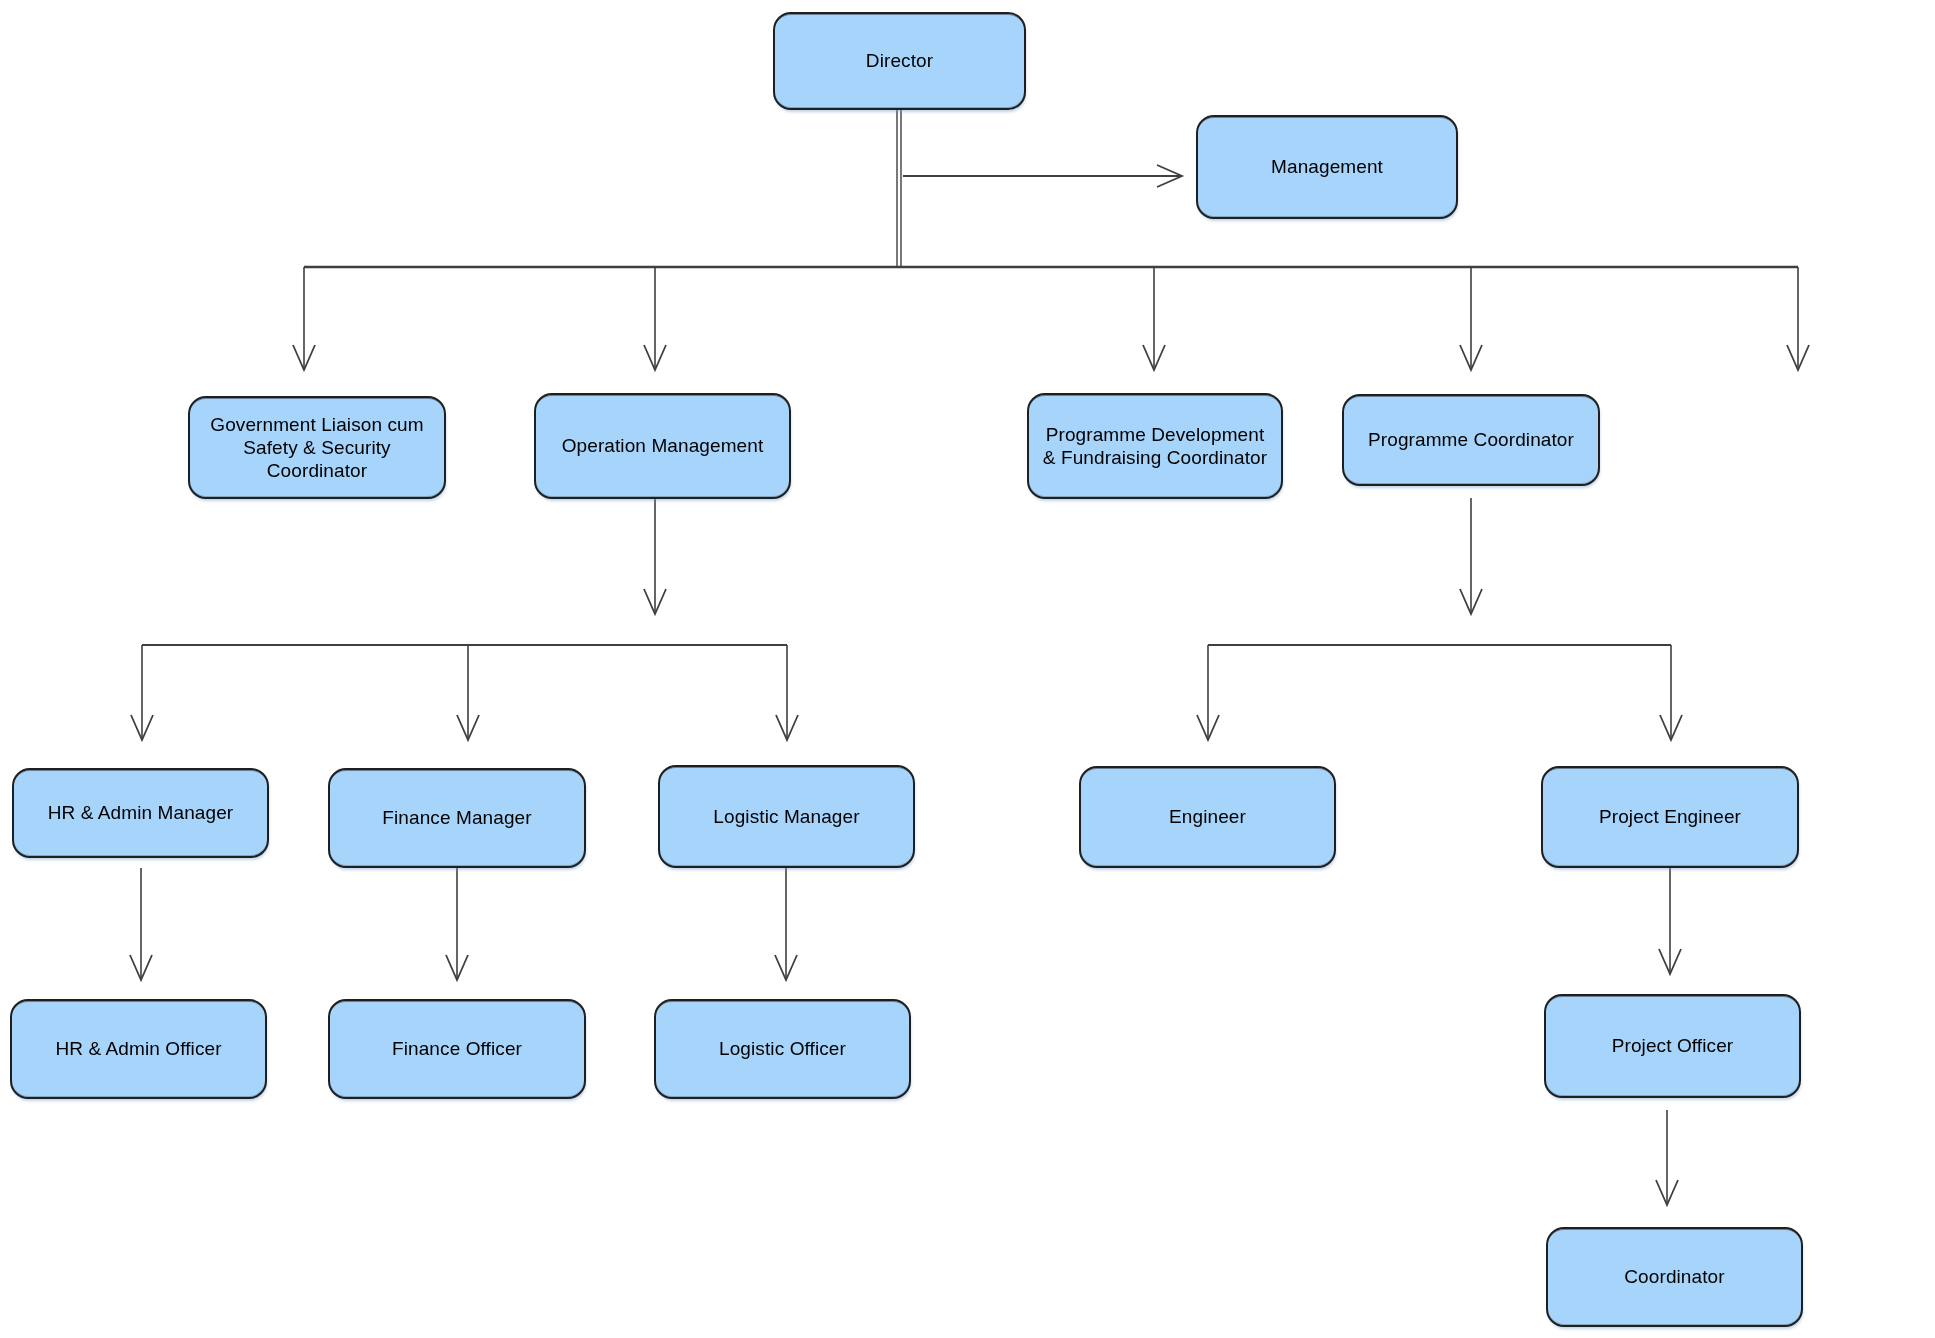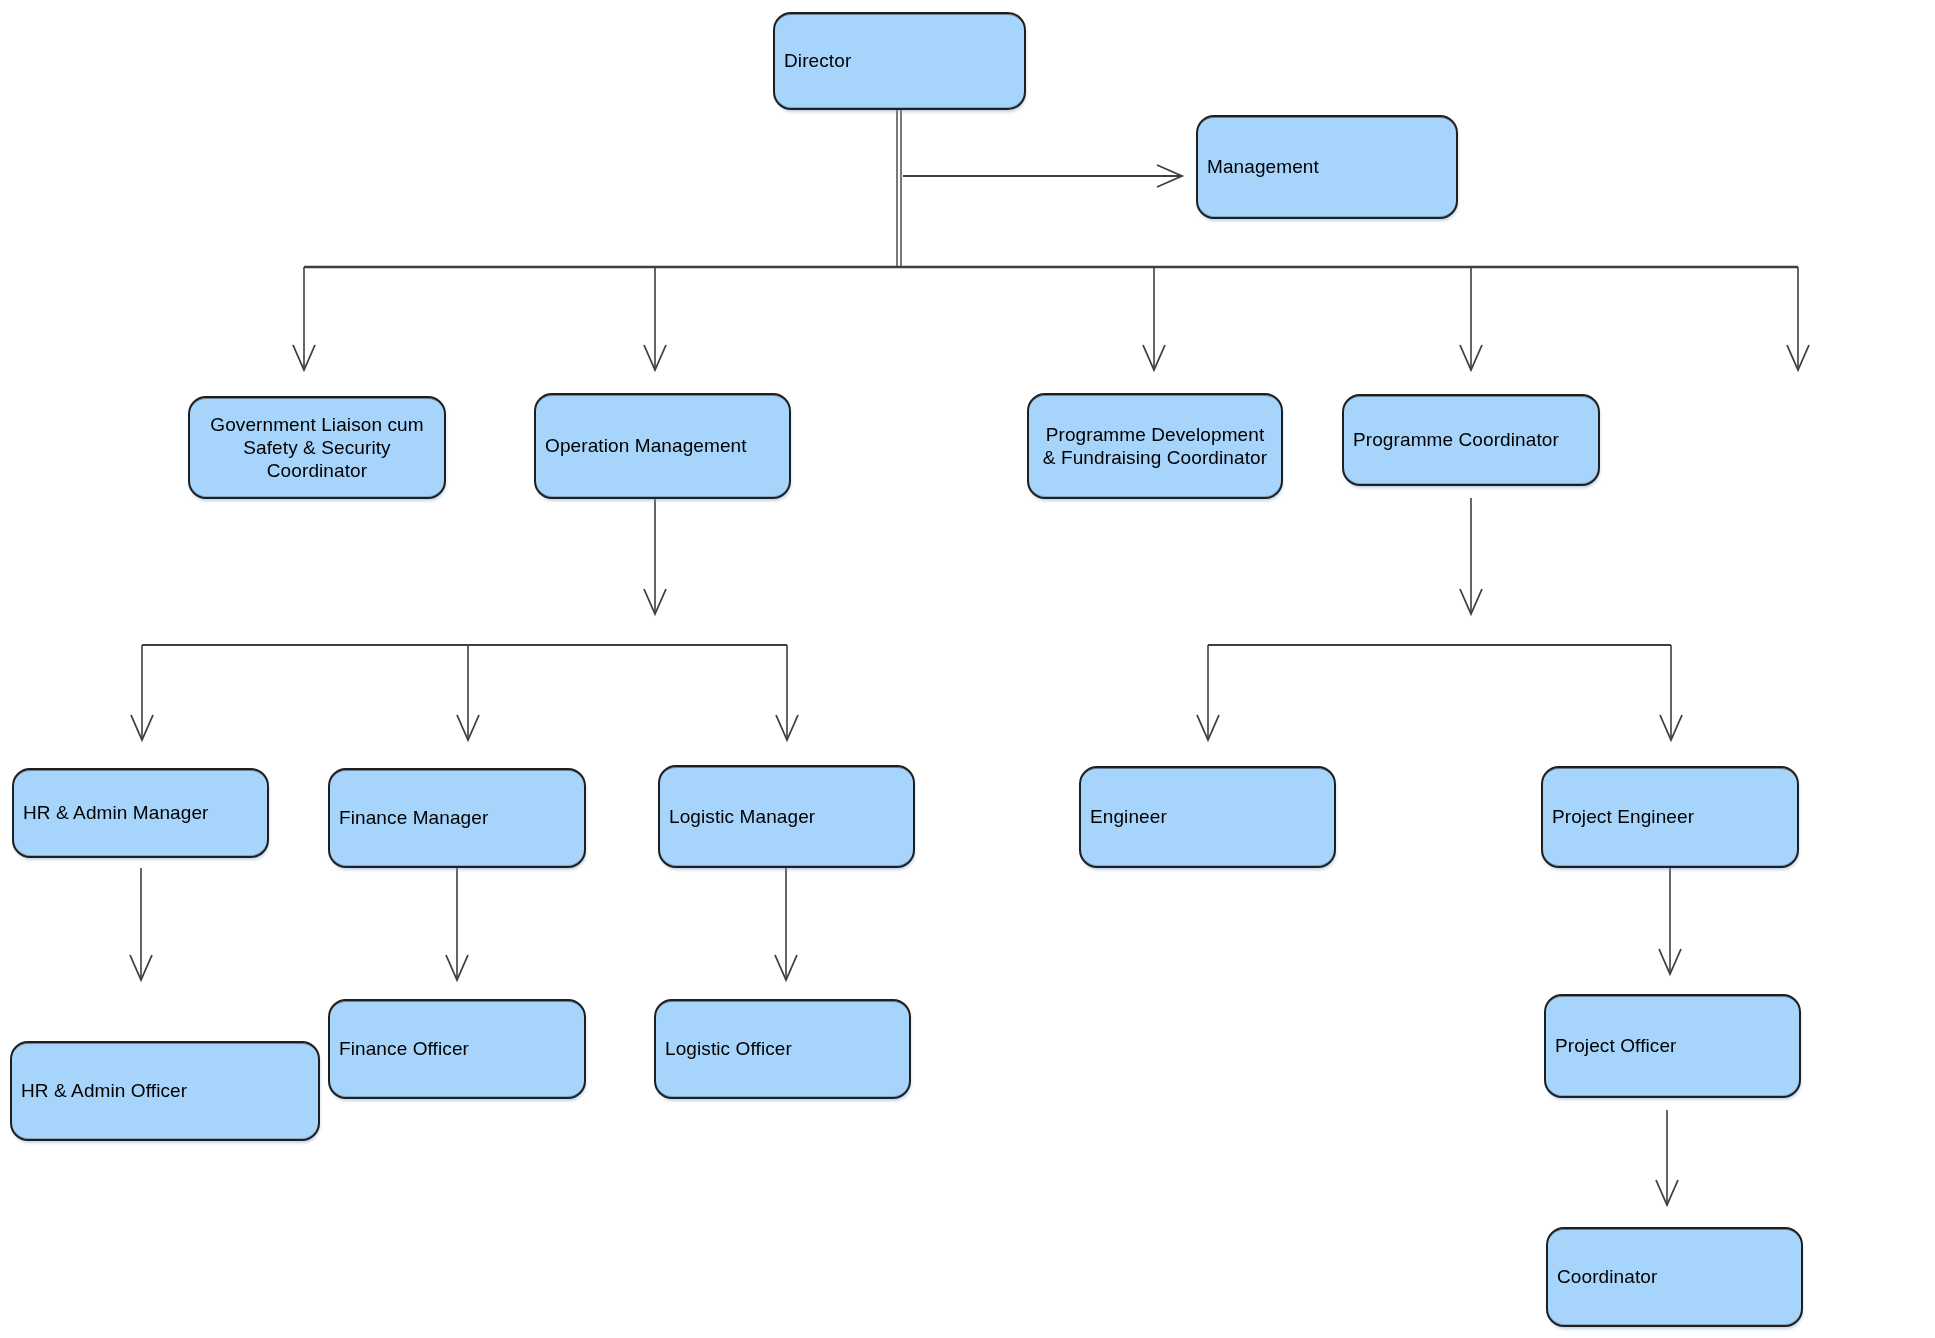--- a/index.html
+++ b/index.html
@@ -31,7 +31,7 @@
     border-radius: 18px;
     display: flex;
     align-items: center;
-    justify-content: flex-start;
+    justify-content: center;
     text-align: center;
     padding: 4px 9px;
     box-shadow: inset 0 2px 0 -1px rgba(25,25,25,0.45),

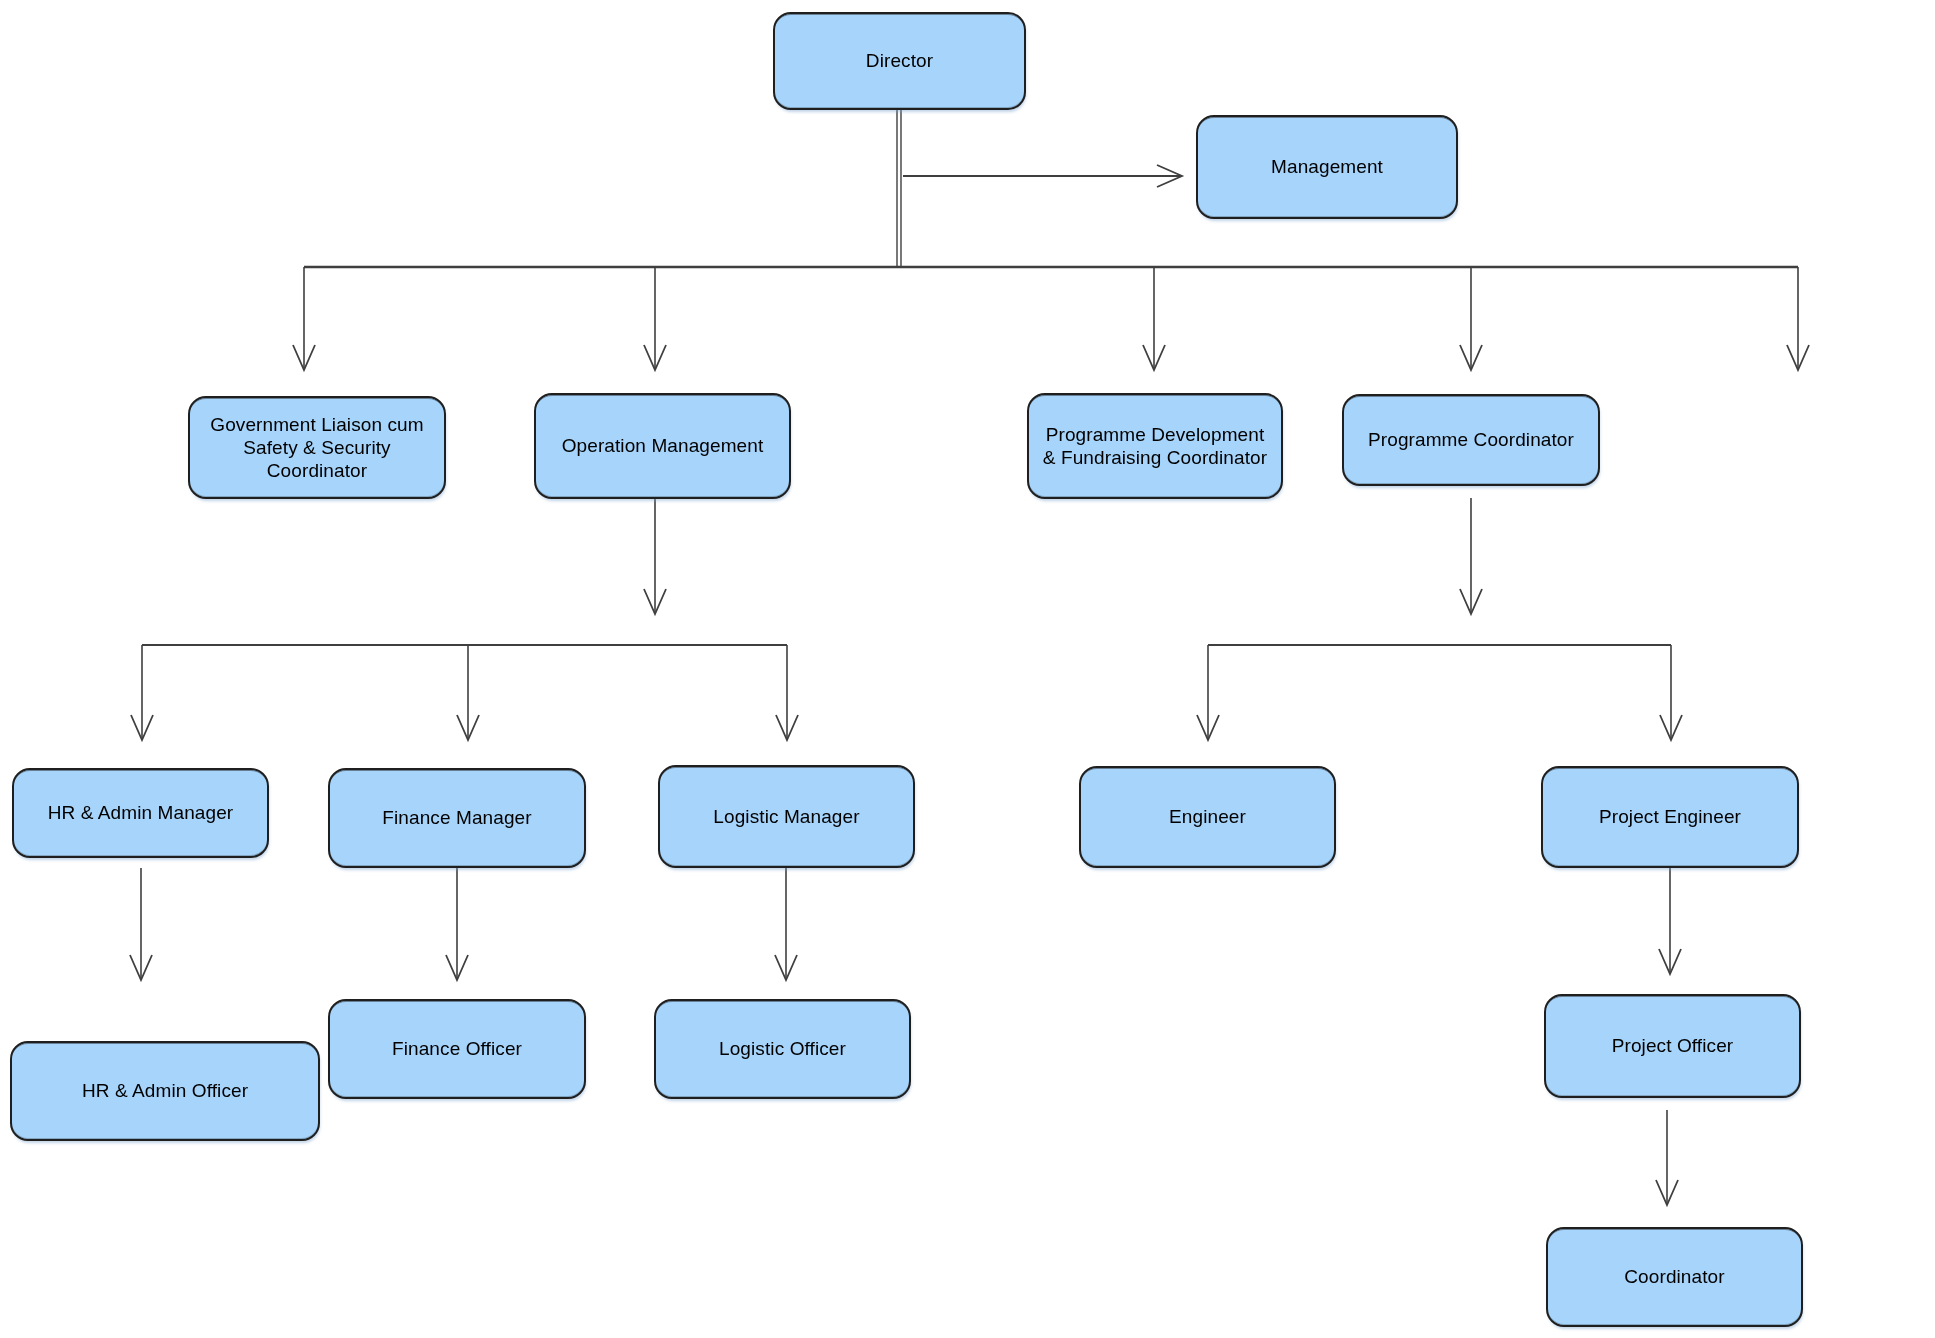--- a/index.html
+++ b/index.html
@@ -137,7 +137,7 @@
     <span class="node-label">Project Engineer</span>
   </div>
 
-  <div class="node" style="left:10px;top:1041px;width:310px;height:100px">
+  <div class="node" style="left:10px;top:999px;width:257px;height:100px">
     <span class="node-label">HR &amp; Admin Officer</span>
   </div>
 

